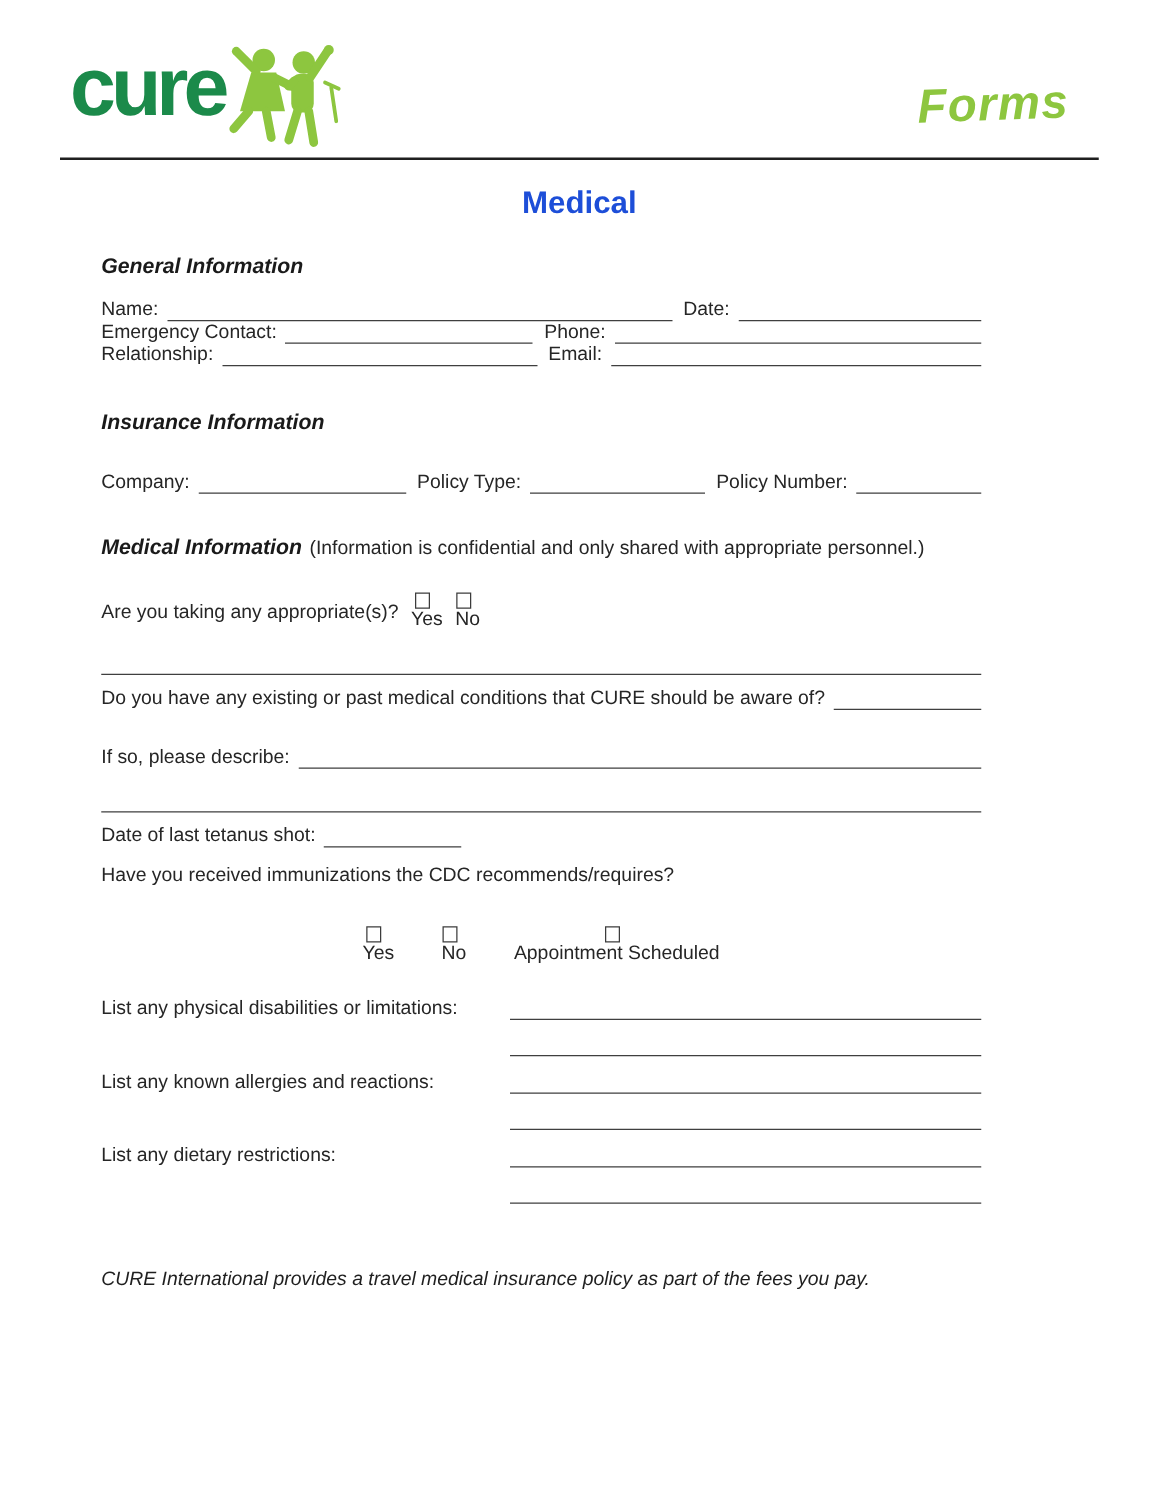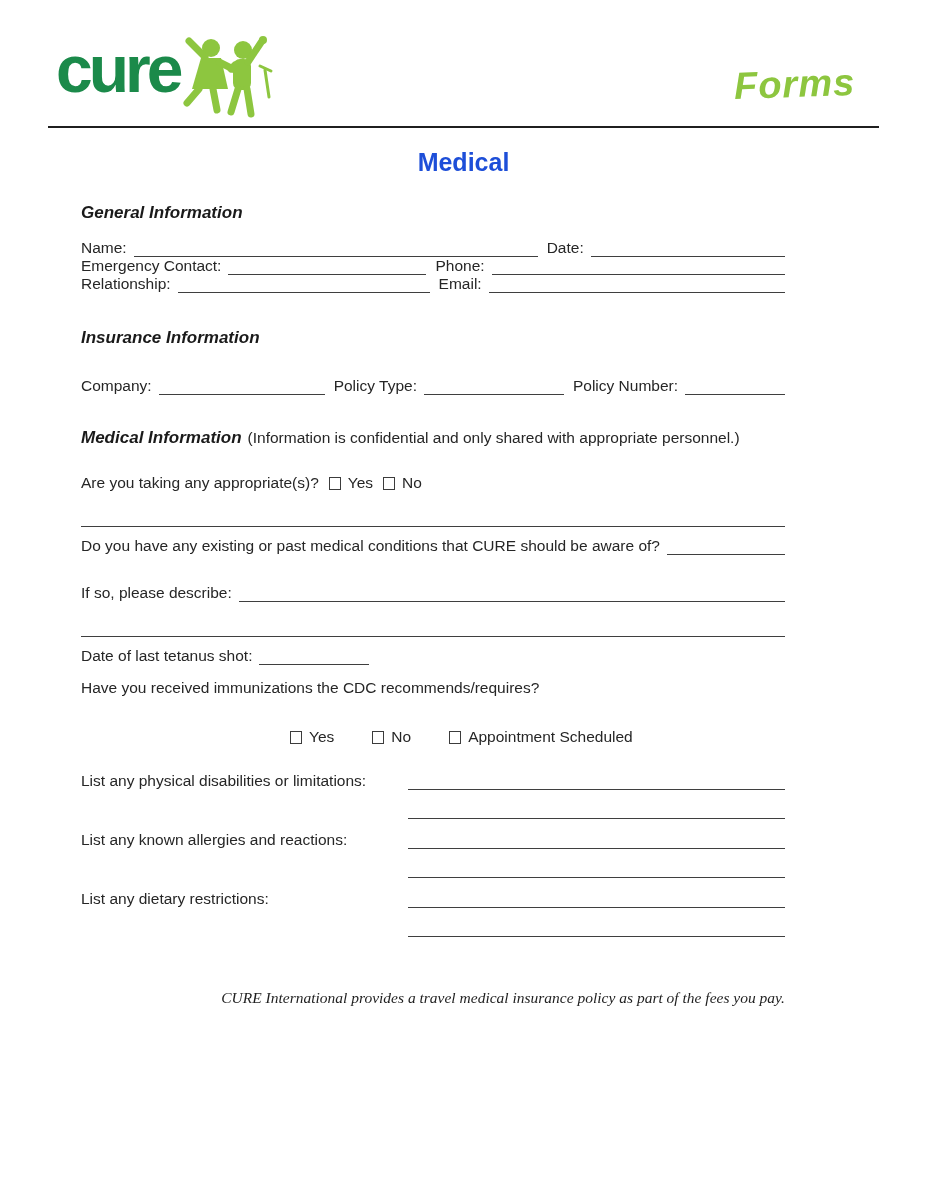--- a/index.html
+++ b/index.html
@@ -64,7 +64,7 @@
   }
   .sec-general { margin-top: 26px; }
   .sec-insurance { margin-top: 35px; }
-  .sec-medical-row { margin-top: 33px; display: flex; align-items: center; white-space: nowrap; }
+  .sec-medical-row { margin-top: 33px; display: flex; align-items: flex-end; white-space: nowrap; }
   .sec-note { font-size: 15.5px; font-weight: 400; font-style: normal; margin-left: 6px; }
 
   .r {

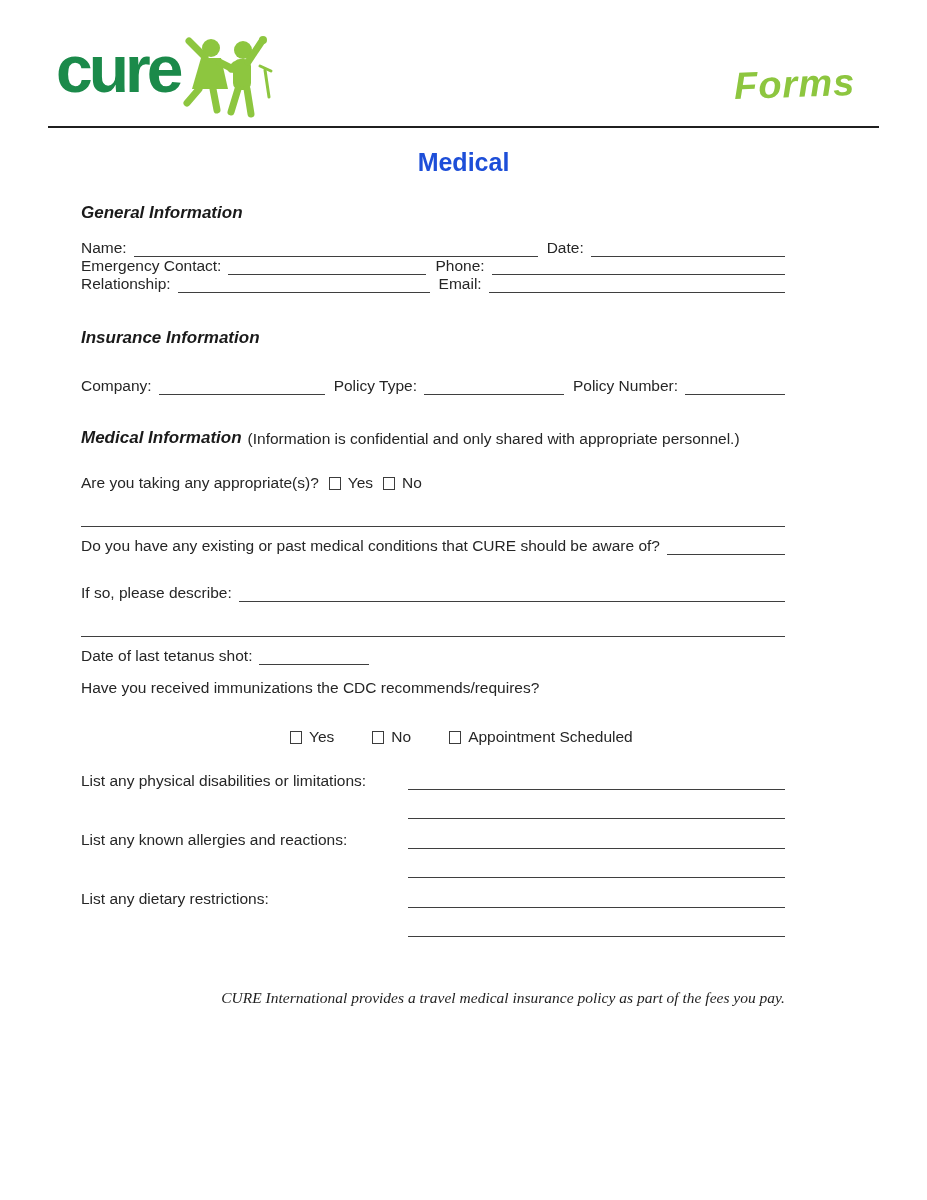--- a/index.html
+++ b/index.html
@@ -107,7 +107,7 @@
     flex: none;
     margin-right: 7px;
   }
-  .opt { display: inline-flex; align-items: center; }
+  .opt { display: inline-flex; align-items: center; flex-direction: column; }
   .inline-opts { display: flex; align-items: center; }
   .q1 .opt { margin-left: 10px; }
   .opts-row {

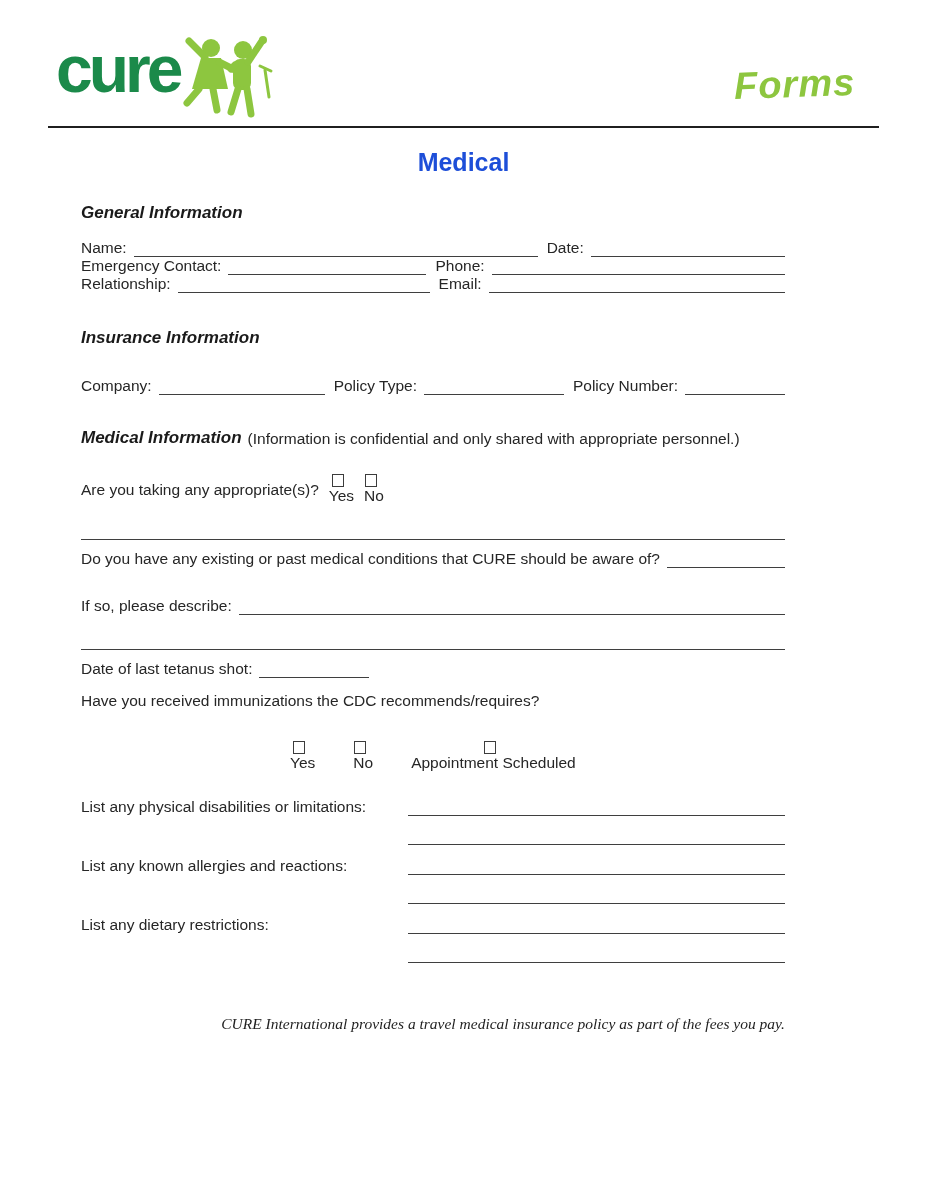--- a/index.html
+++ b/index.html
@@ -134,11 +134,10 @@
   
   .footer {
     margin-top: 52px;
-    text-align: right;
+    text-align: left;
     font-style: italic;
     font-size: 15.5px;
     color: #1f1f1f;
-    font-family: Liberation Serif, serif;
   }
 </style>
 </head>

